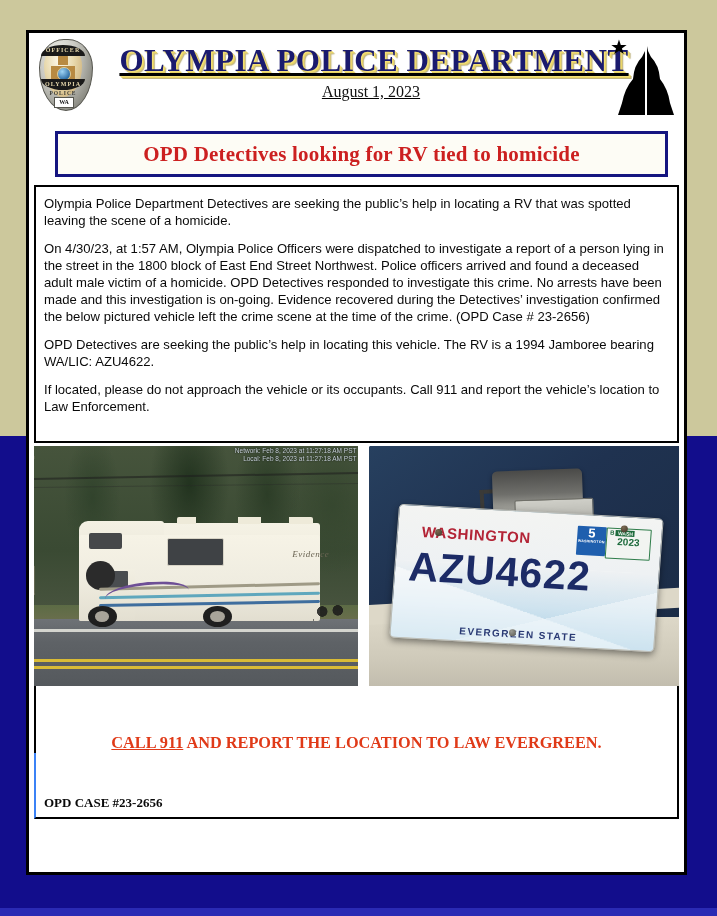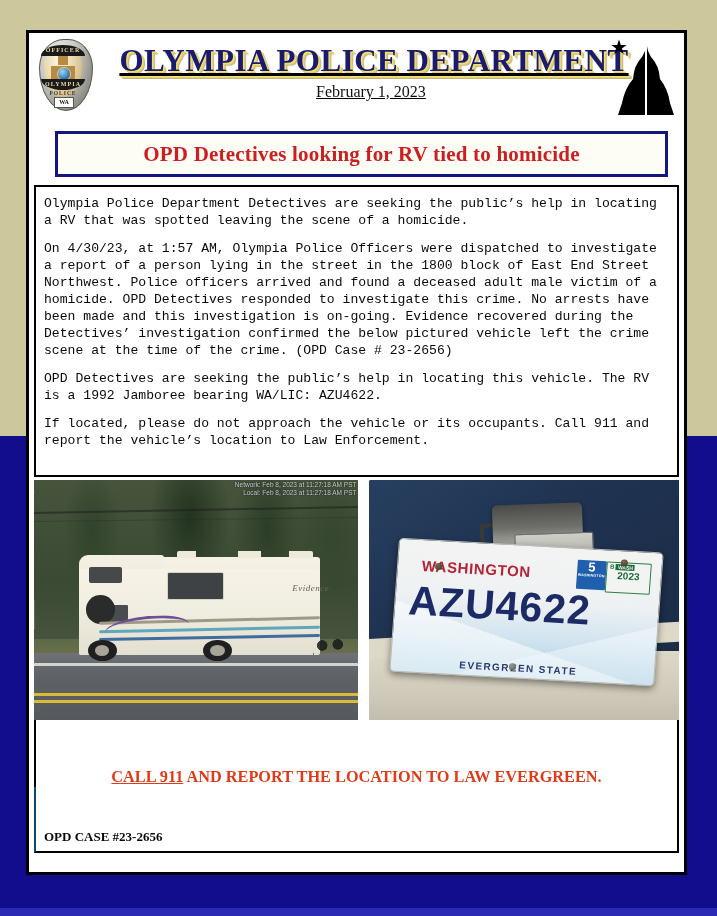--- a/index.html
+++ b/index.html
@@ -636,7 +636,7 @@
       </div>
 
       <div class="dept-title">Olympia Police Department</div>
-      <div class="dept-date">February 1, 2023</div>
+      <div class="dept-date">August 1, 2023</div>
 
       <div class="capitol">
         <div class="cap-star">★</div>

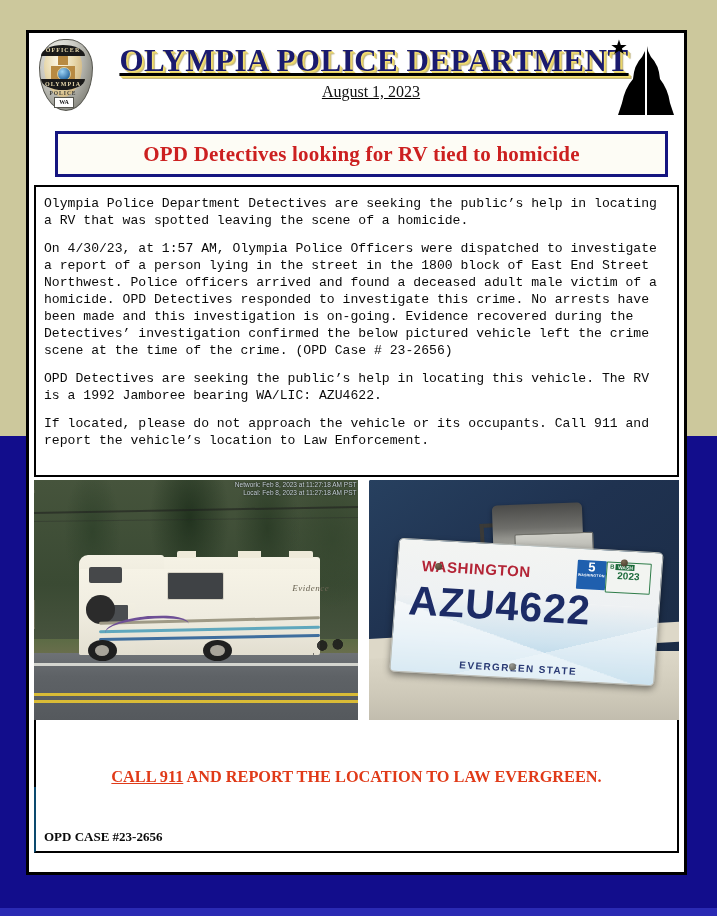--- a/index.html
+++ b/index.html
@@ -213,7 +213,7 @@
   }
   .body-box p {
     margin: 0 0 11px 0;
-    font-family: Liberation Mono, monospace;
+    font-family: Liberation Sans, sans-serif;
     font-size: 13.1px;
     line-height: 1.30;
     color: #0a0a0a;

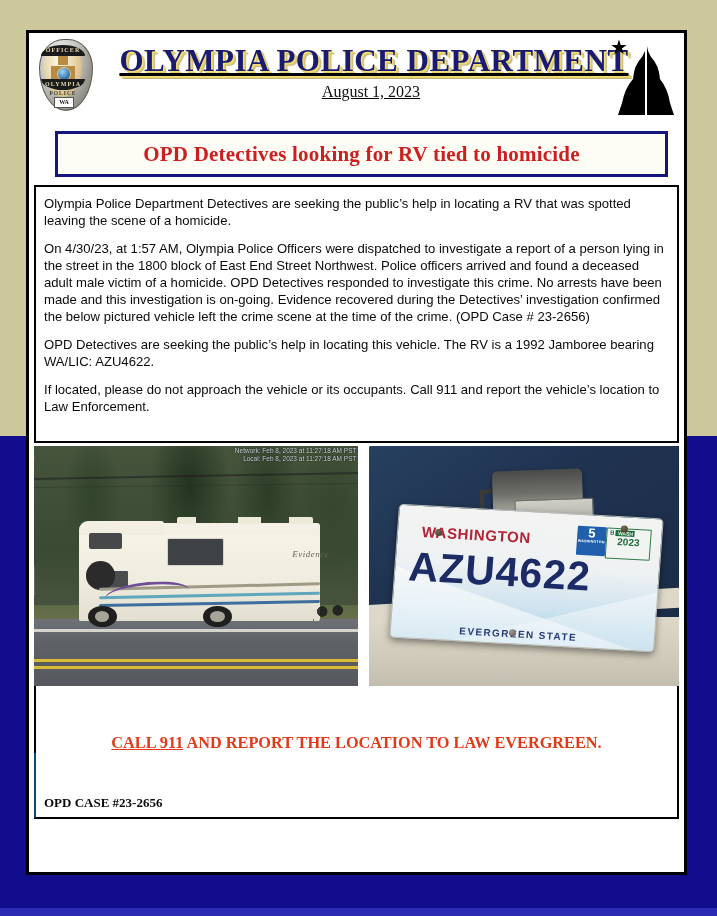--- a/index.html
+++ b/index.html
@@ -656,7 +656,7 @@
     <div class="body-box">
       <p>Olympia Police Department Detectives are seeking the public’s help in locating a RV that was spotted leaving the scene of a homicide.</p>
       <p>On 4/30/23, at 1:57 AM, Olympia Police Officers were dispatched to investigate a report of a person lying in the street in the 1800 block of East End Street Northwest.  Police officers arrived and found a deceased adult male victim of a homicide.  OPD Detectives responded to investigate this crime.  No arrests have been made and this investigation is on-going.  Evidence recovered during the Detectives’ investigation confirmed the below pictured vehicle left the crime scene at the time of the crime.  (OPD Case #  23-2656)</p>
-      <p>OPD Detectives are seeking the public’s help in locating this vehicle.  The RV is a 1992 Jamboree bearing WA/LIC: AZU4622.</p>
+      <p>OPD Detectives are seeking the public’s help in locating this vehicle.  The RV is a 1994 Jamboree bearing WA/LIC: AZU4622.</p>
       <p>If located, please do not approach the vehicle or its occupants.  Call 911 and report the vehicle’s location to Law Enforcement.</p>
     </div>
 

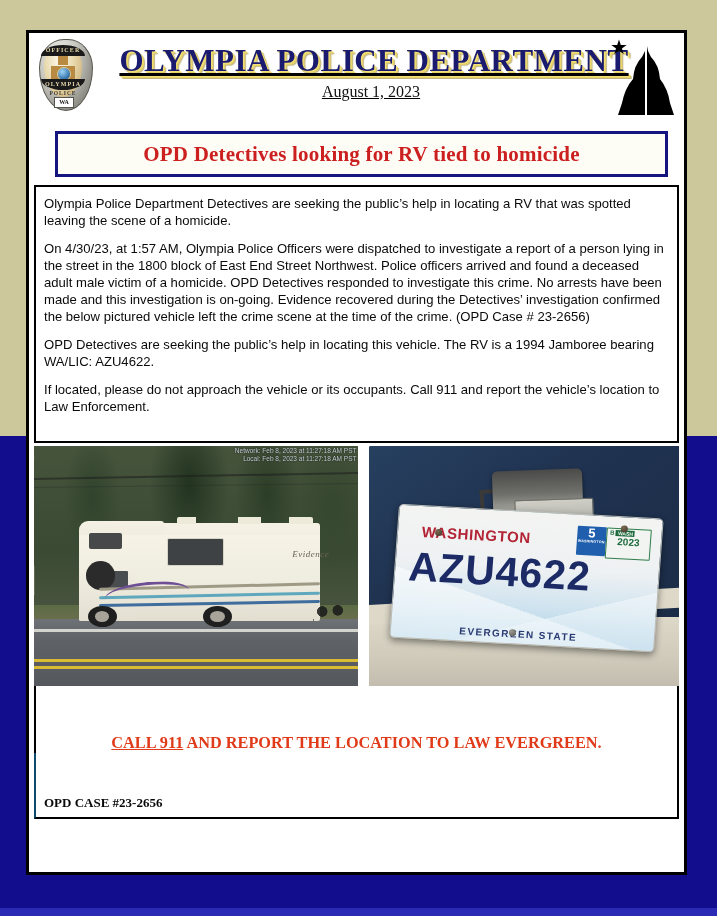--- a/index.html
+++ b/index.html
@@ -602,7 +602,7 @@
   
   .footer-box {
     margin: 0 5px;
-    border-left: 2px solid #0c4a6e;
+    border-left: 2px solid #3b82f6;
     border-right: 2px solid #000;
     border-bottom: 2px solid #000;
     padding: 42px 18px 8px 8px;

